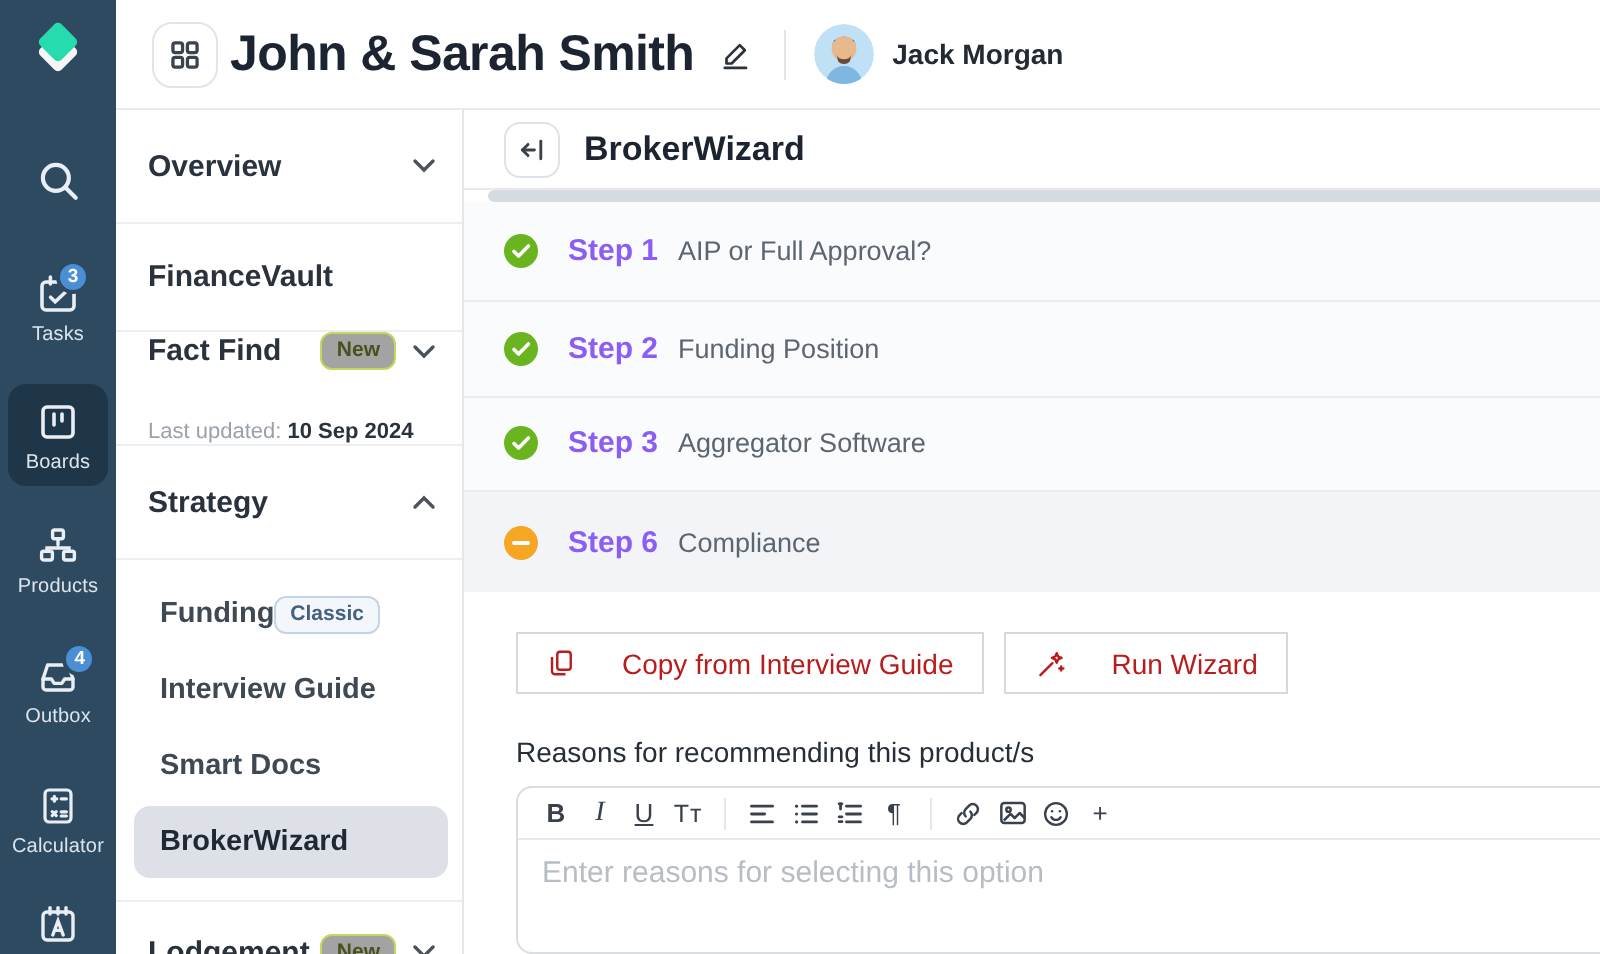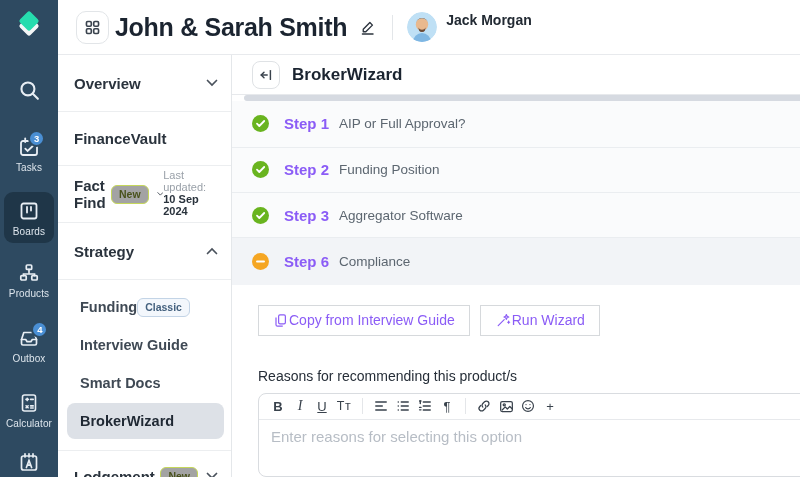--- a/index.html
+++ b/index.html
@@ -51,7 +51,7 @@
   .client-title { margin-left:6px; font-size:25px; font-weight:700; color:#1B2430; letter-spacing:-.3px; }
   .edit-pencil { margin-left:12px; color:#2B333D; cursor:pointer; }
   .hdr-vdiv { width:1px; height:25px; background:#E3E6E9; margin:0 14px 0 16px; }
-  .user-chip { display:flex; align-items:flex-start; cursor:pointer; }
+  .user-chip { display:flex; align-items:center; cursor:pointer; }
   .avatar { width:30px; height:30px; border-radius:50%; overflow:hidden; }
   .user-name { margin-left:9px; font-size:14px; font-weight:700; color:#222A33; }
 

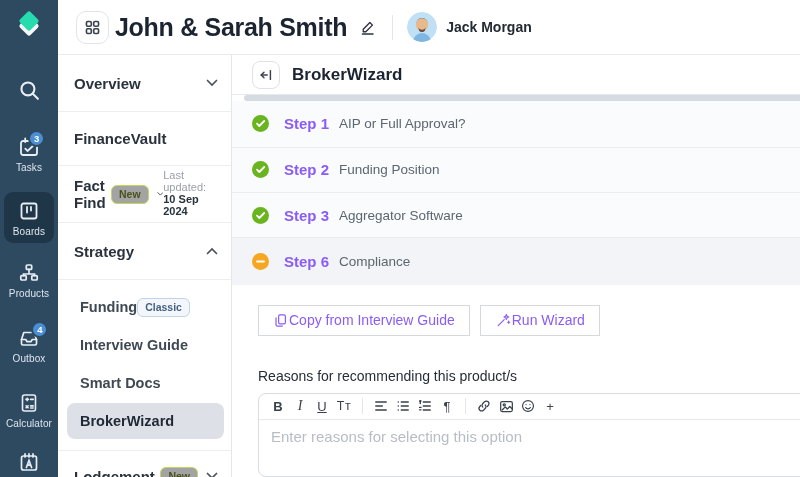--- a/index.html
+++ b/index.html
@@ -68,7 +68,7 @@
   .row-title { font-size:15px; font-weight:700; color:#2A333D; }
   .side-overview { height:57px; }
   .side-financevault { height:54px; }
-  .side-factfind { height:57px; flex-direction:row; align-items:stretch; justify-content:space-between; }
+  .side-factfind { height:57px; flex-direction:column; align-items:stretch; justify-content:space-between; }
   .ff-top { display:flex; align-items:center; }
   .ff-updated { margin-top:3px; font-size:11px; color:#9AA1A9; }
   .ff-updated b { color:#2A333D; font-weight:700; }

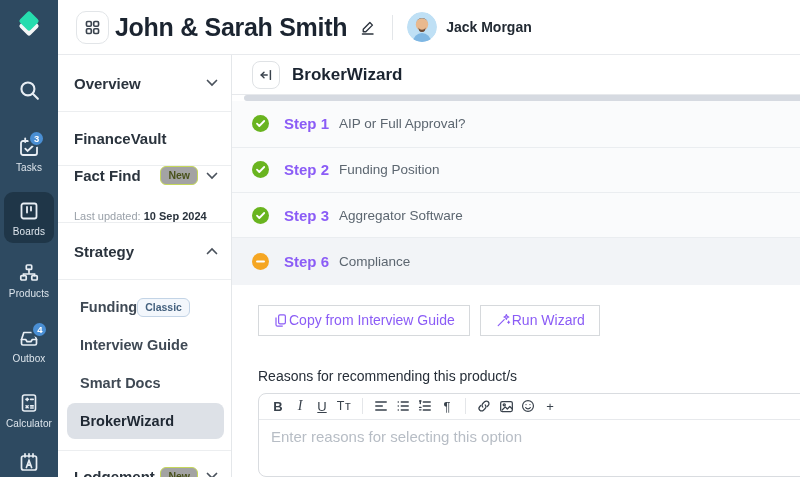--- a/index.html
+++ b/index.html
@@ -114,9 +114,9 @@
   .content { padding:20px 0 0 26px; }
   .btn-row { display:flex; gap:10px; }
   .ghost-btn {
-    height:31px; display:inline-flex; align-items:center; gap:1px; padding:0 14px;
+    height:31px; display:inline-flex; align-items:center; gap:23px; padding:0 14px;
     background:#fff; border:1px solid #D6D9DC; border-radius:0;
-    font-family:"Liberation Sans",sans-serif; font-size:14px; color:#8b5cf6; cursor:pointer;
+    font-family:"Liberation Sans",sans-serif; font-size:14px; color:#b91c1c; cursor:pointer;
   }
   .reasons-label { margin-top:32px; font-size:14px; color:#262E38; }
   .editor { margin-top:9px; width:600px; border:1px solid #D9DCE0; border-radius:8px; overflow:hidden; }

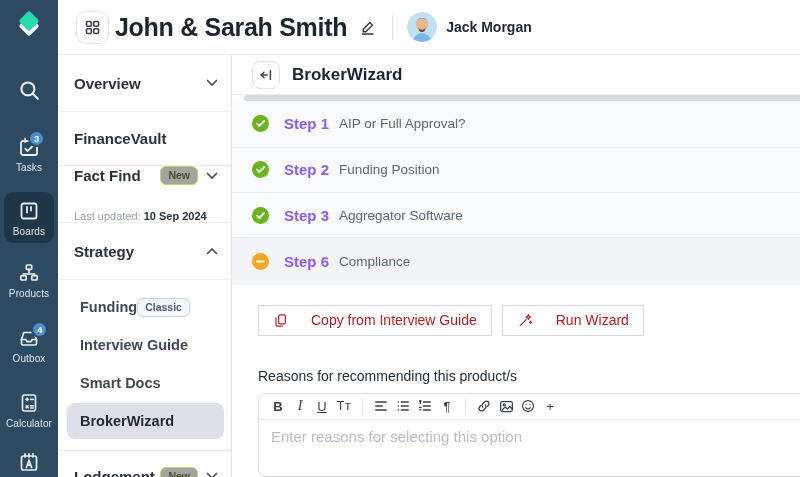--- a/index.html
+++ b/index.html
@@ -118,7 +118,7 @@
     background:#fff; border:1px solid #D6D9DC; border-radius:0;
     font-family:"Liberation Sans",sans-serif; font-size:14px; color:#b91c1c; cursor:pointer;
   }
-  .reasons-label { margin-top:32px; font-size:14px; color:#262E38; }
+  .reasons-label { margin-top:21px; font-size:14px; color:#262E38; }
   .editor { margin-top:9px; width:600px; border:1px solid #D9DCE0; border-radius:8px; overflow:hidden; }
   .editor-toolbar {
     height:26px; display:flex; align-items:center; padding:0 8px;

